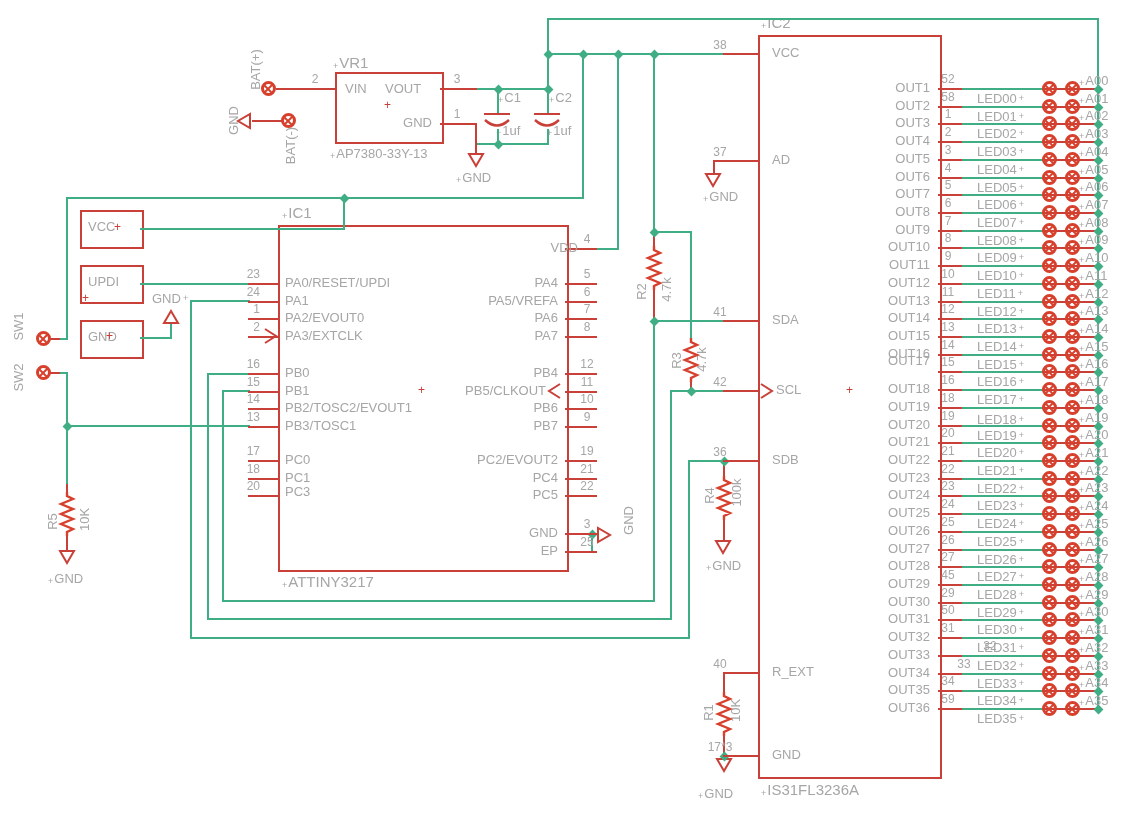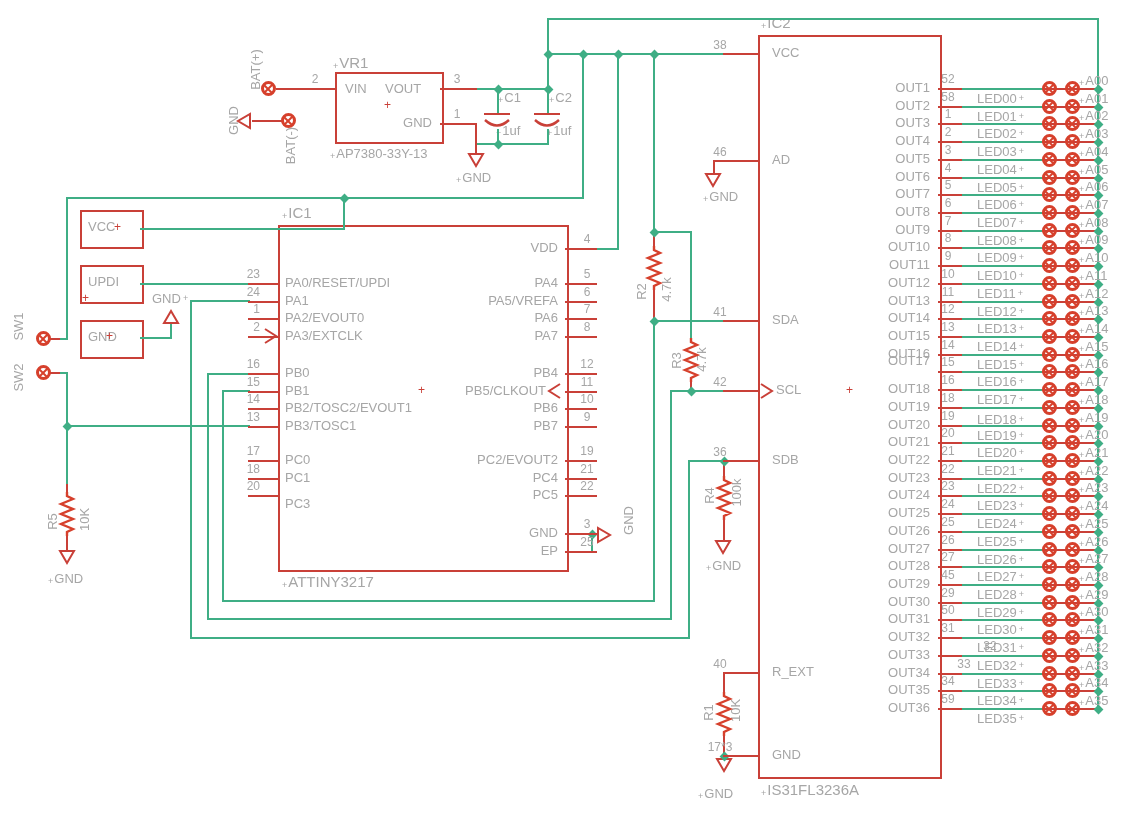--- a/index.html
+++ b/index.html
@@ -311,7 +311,7 @@
       <div class="t pn ctr" style="left:700px;top:38px;width:40px;">38</div>
       <div class="t " style="left:772px;top:45px;">VCC</div>
       <div class="h r" style="left:723px;top:160px;width:37px;"></div>
-      <div class="t pn ctr" style="left:700px;top:145px;width:40px;">46</div>
+      <div class="t pn ctr" style="left:700px;top:145px;width:40px;">37</div>
       <div class="t " style="left:772px;top:152px;">AD</div>
       <div class="h r" style="left:723px;top:320px;width:37px;"></div>
       <div class="t pn ctr" style="left:700px;top:305px;width:40px;">41</div>

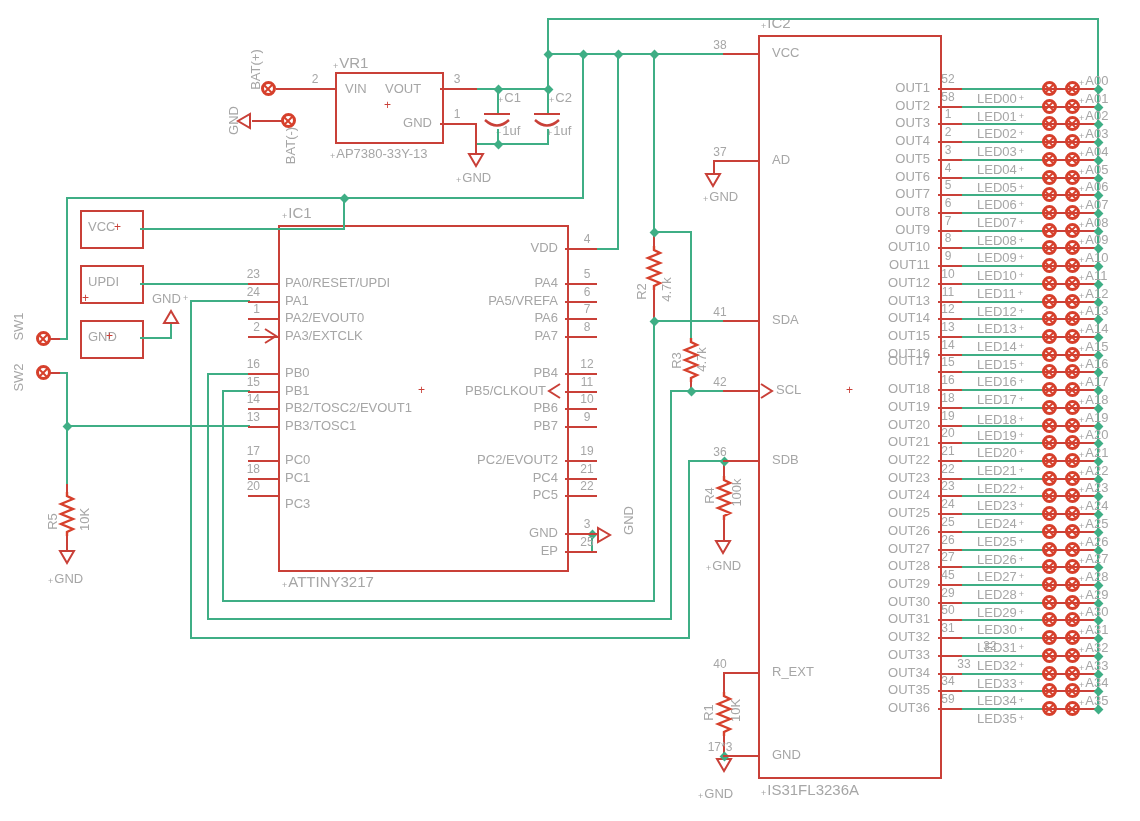--- a/index.html
+++ b/index.html
@@ -267,7 +267,7 @@
       <div class="t " style="left:285px;top:496px;">PC3</div>
       <div class="h r" style="left:565px;top:248px;width:32px;"></div>
       <div class="t pn ctr" style="left:572px;top:232px;width:30px;">4</div>
-      <div class="t rt" style="left:398px;top:240px;width:160px;">VDD</div>
+      <div class="t rt" style="left:418px;top:240px;width:160px;">VDD</div>
       <div class="h r" style="left:565px;top:283px;width:32px;"></div>
       <div class="t pn ctr" style="left:572px;top:267px;width:30px;">5</div>
       <div class="t rt" style="left:398px;top:275px;width:160px;">PA4</div>

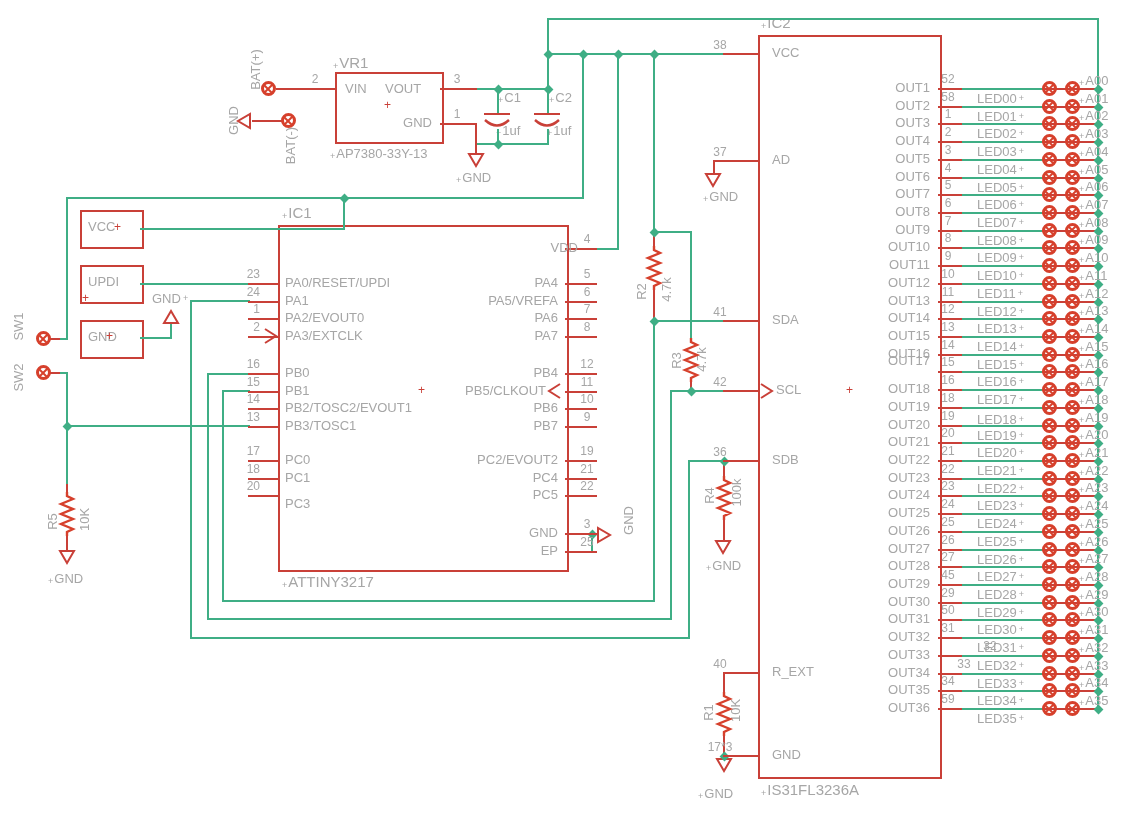--- a/index.html
+++ b/index.html
@@ -264,7 +264,7 @@
       <div class="t " style="left:285px;top:469.5px;">PC1</div>
       <div class="h r" style="left:248px;top:495px;width:32px;"></div>
       <div class="t pn rt" style="left:204px;top:479px;width:56px;">20</div>
-      <div class="t " style="left:285px;top:496px;">PC3</div>
+      <div class="t " style="left:285px;top:484px;">PC3</div>
       <div class="h r" style="left:565px;top:248px;width:32px;"></div>
       <div class="t pn ctr" style="left:572px;top:232px;width:30px;">4</div>
       <div class="t rt" style="left:418px;top:240px;width:160px;">VDD</div>

